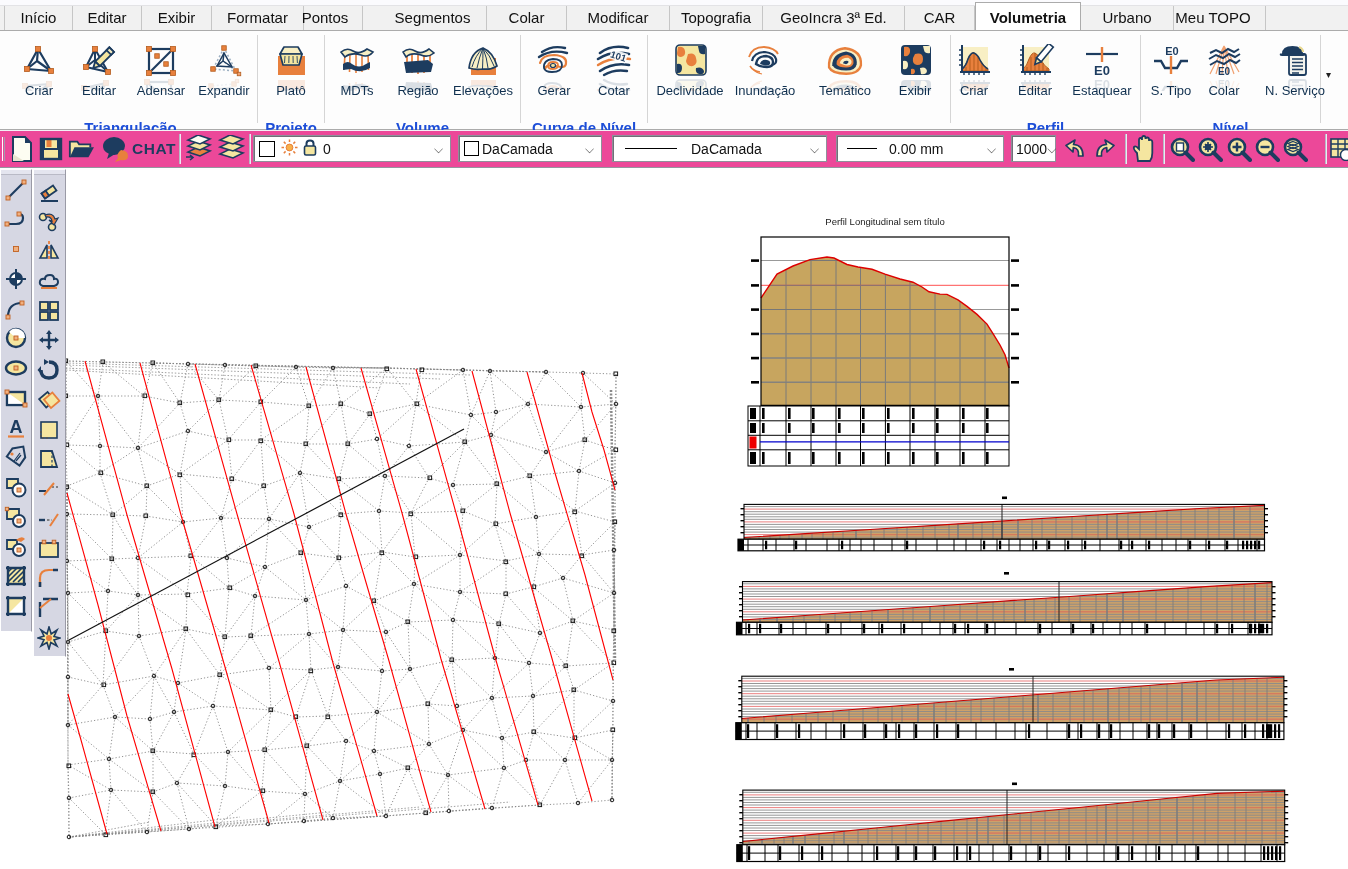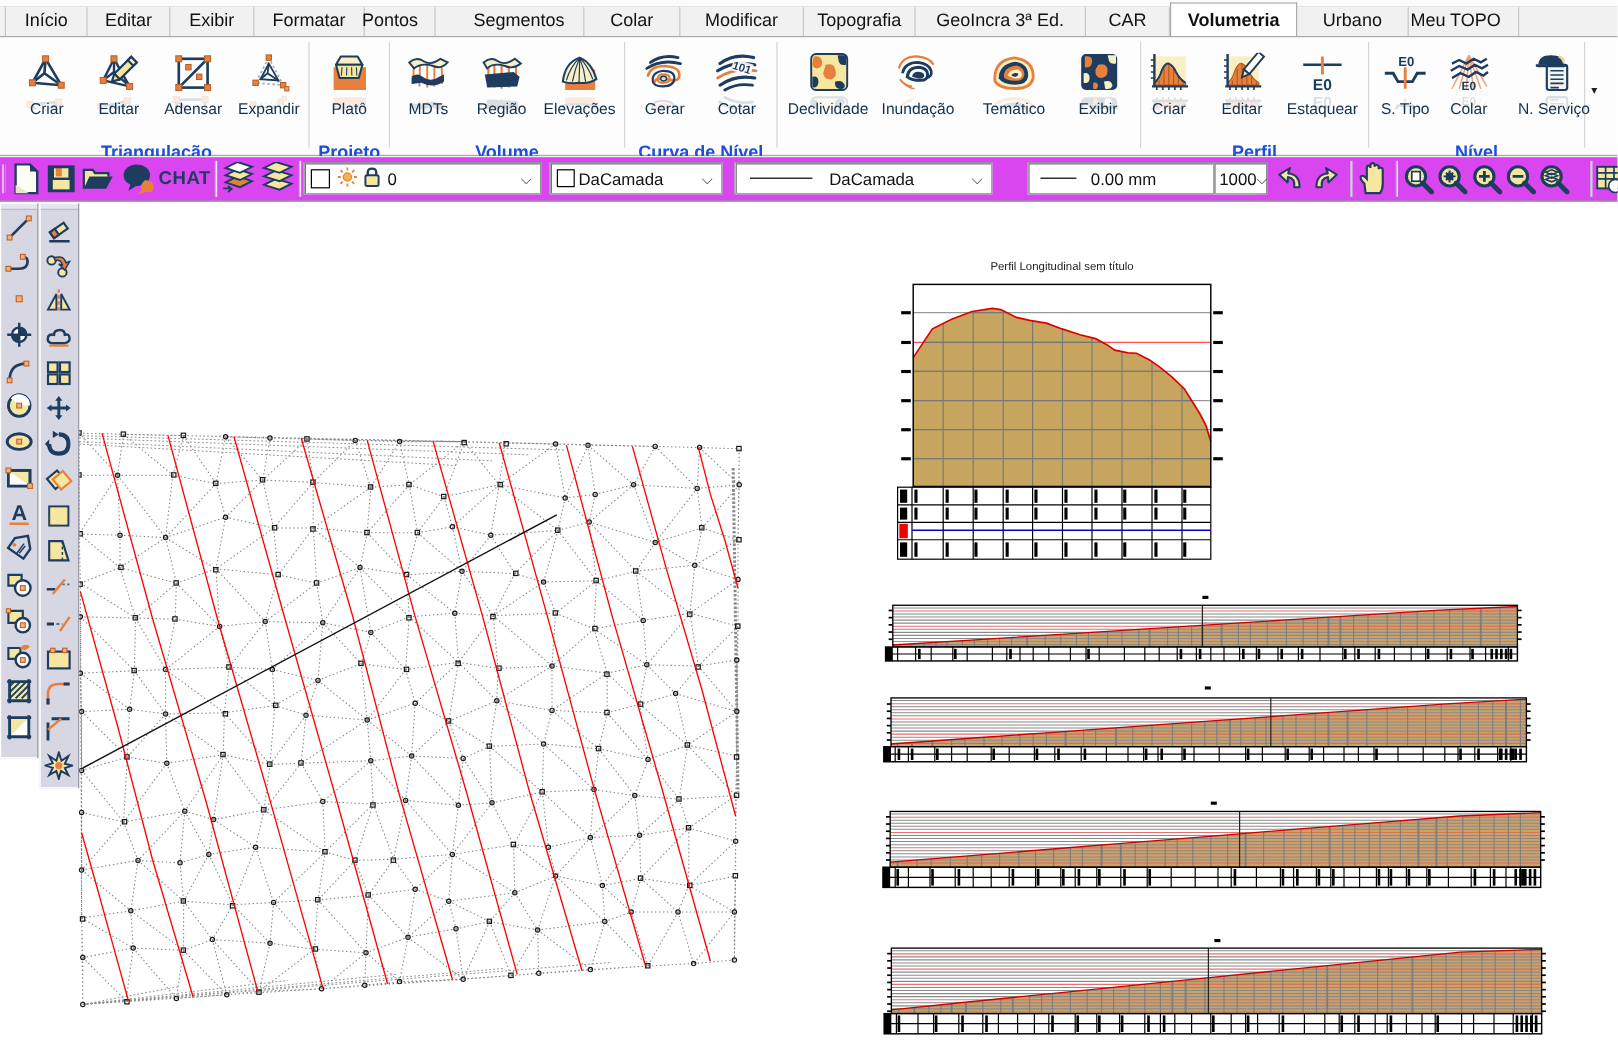--- a/index.html
+++ b/index.html
@@ -20,7 +20,7 @@
 .refl{position:absolute;top:47px;width:40px;height:13px;overflow:hidden;opacity:.15;transform:scaleY(-1)}
 .refl svg{margin-top:-23px}
 
-#tbar{position:absolute;left:0;top:130px;width:1348px;height:38px;background:#d946ef;border-top:1px solid #f2f2f6;border-bottom:1px solid #95959f}
+#tbar{position:absolute;left:0;top:130px;width:1348px;height:38px;background:#ec4899;border-top:1px solid #f2f2f6;border-bottom:1px solid #95959f}
 .titem{position:absolute;top:3px;height:30px;display:flex;align-items:center}
 .tsep{position:absolute;top:3px;height:30px;width:2px;border-left:1px solid #b8b9c6;border-right:1px solid #eceaf4}
 .combo{position:absolute;top:4px;height:27px;background:#fff;border:1px solid #8f8f9a;

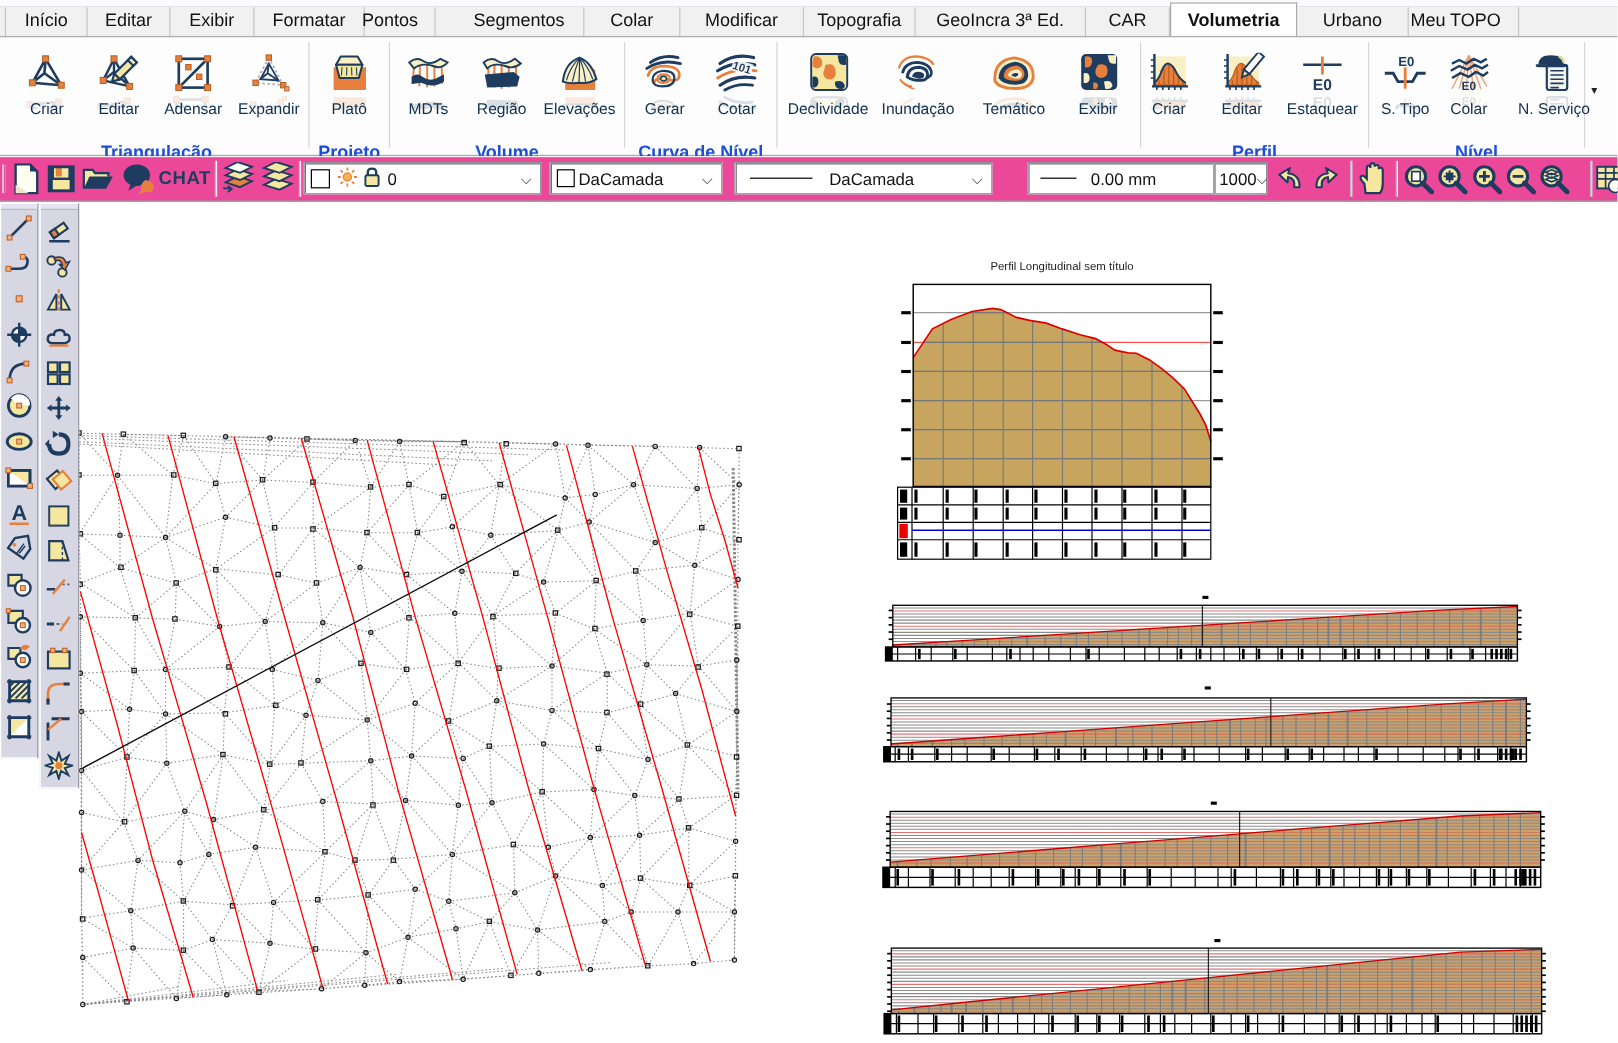--- a/index.html
+++ b/index.html
@@ -595,7 +595,7 @@
 <span style="margin-left:14px">DaCamada</span>
         <span class="chev">⌵</span>
       </div>
-      <div class="combo" style="left:856px;width:192px">
+      <div class="combo" style="left:836px;width:168px">
 <span style="display:inline-block;width:30px;height:1.5px;background:#000;margin-left:10px"></span>
 <span style="margin-left:12px">0.00 mm</span>
         <span class="chev">⌵</span>

